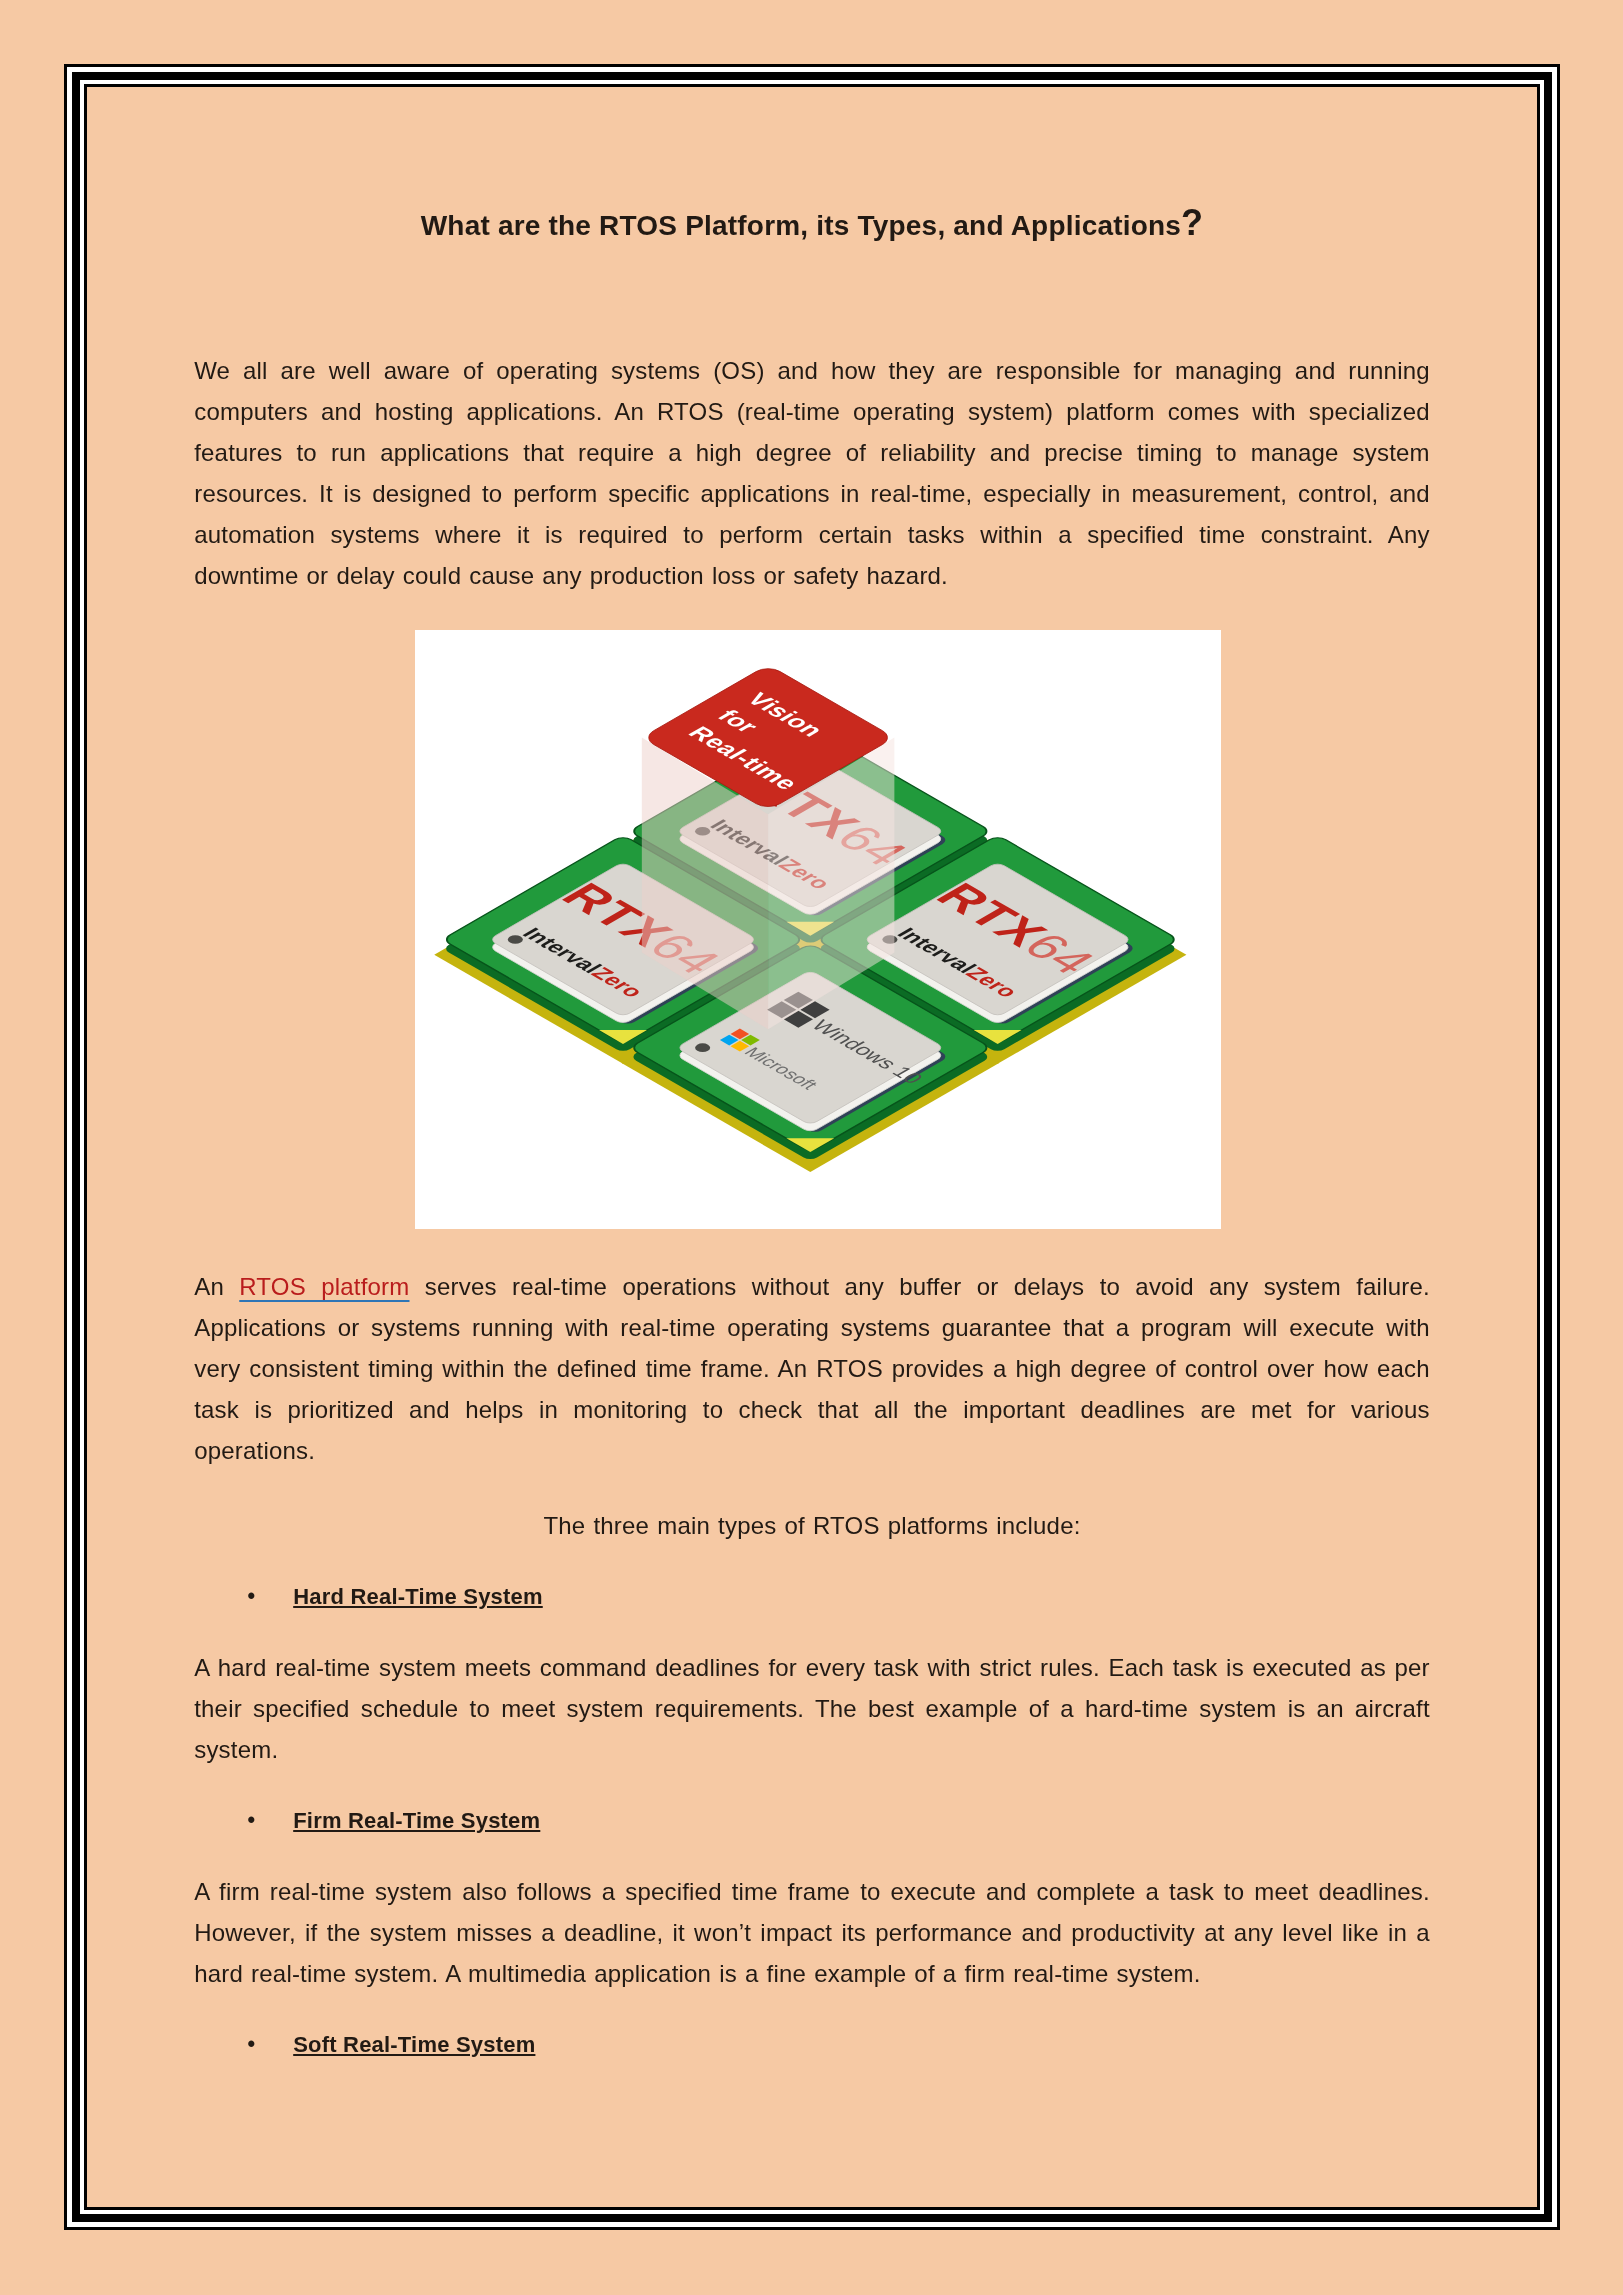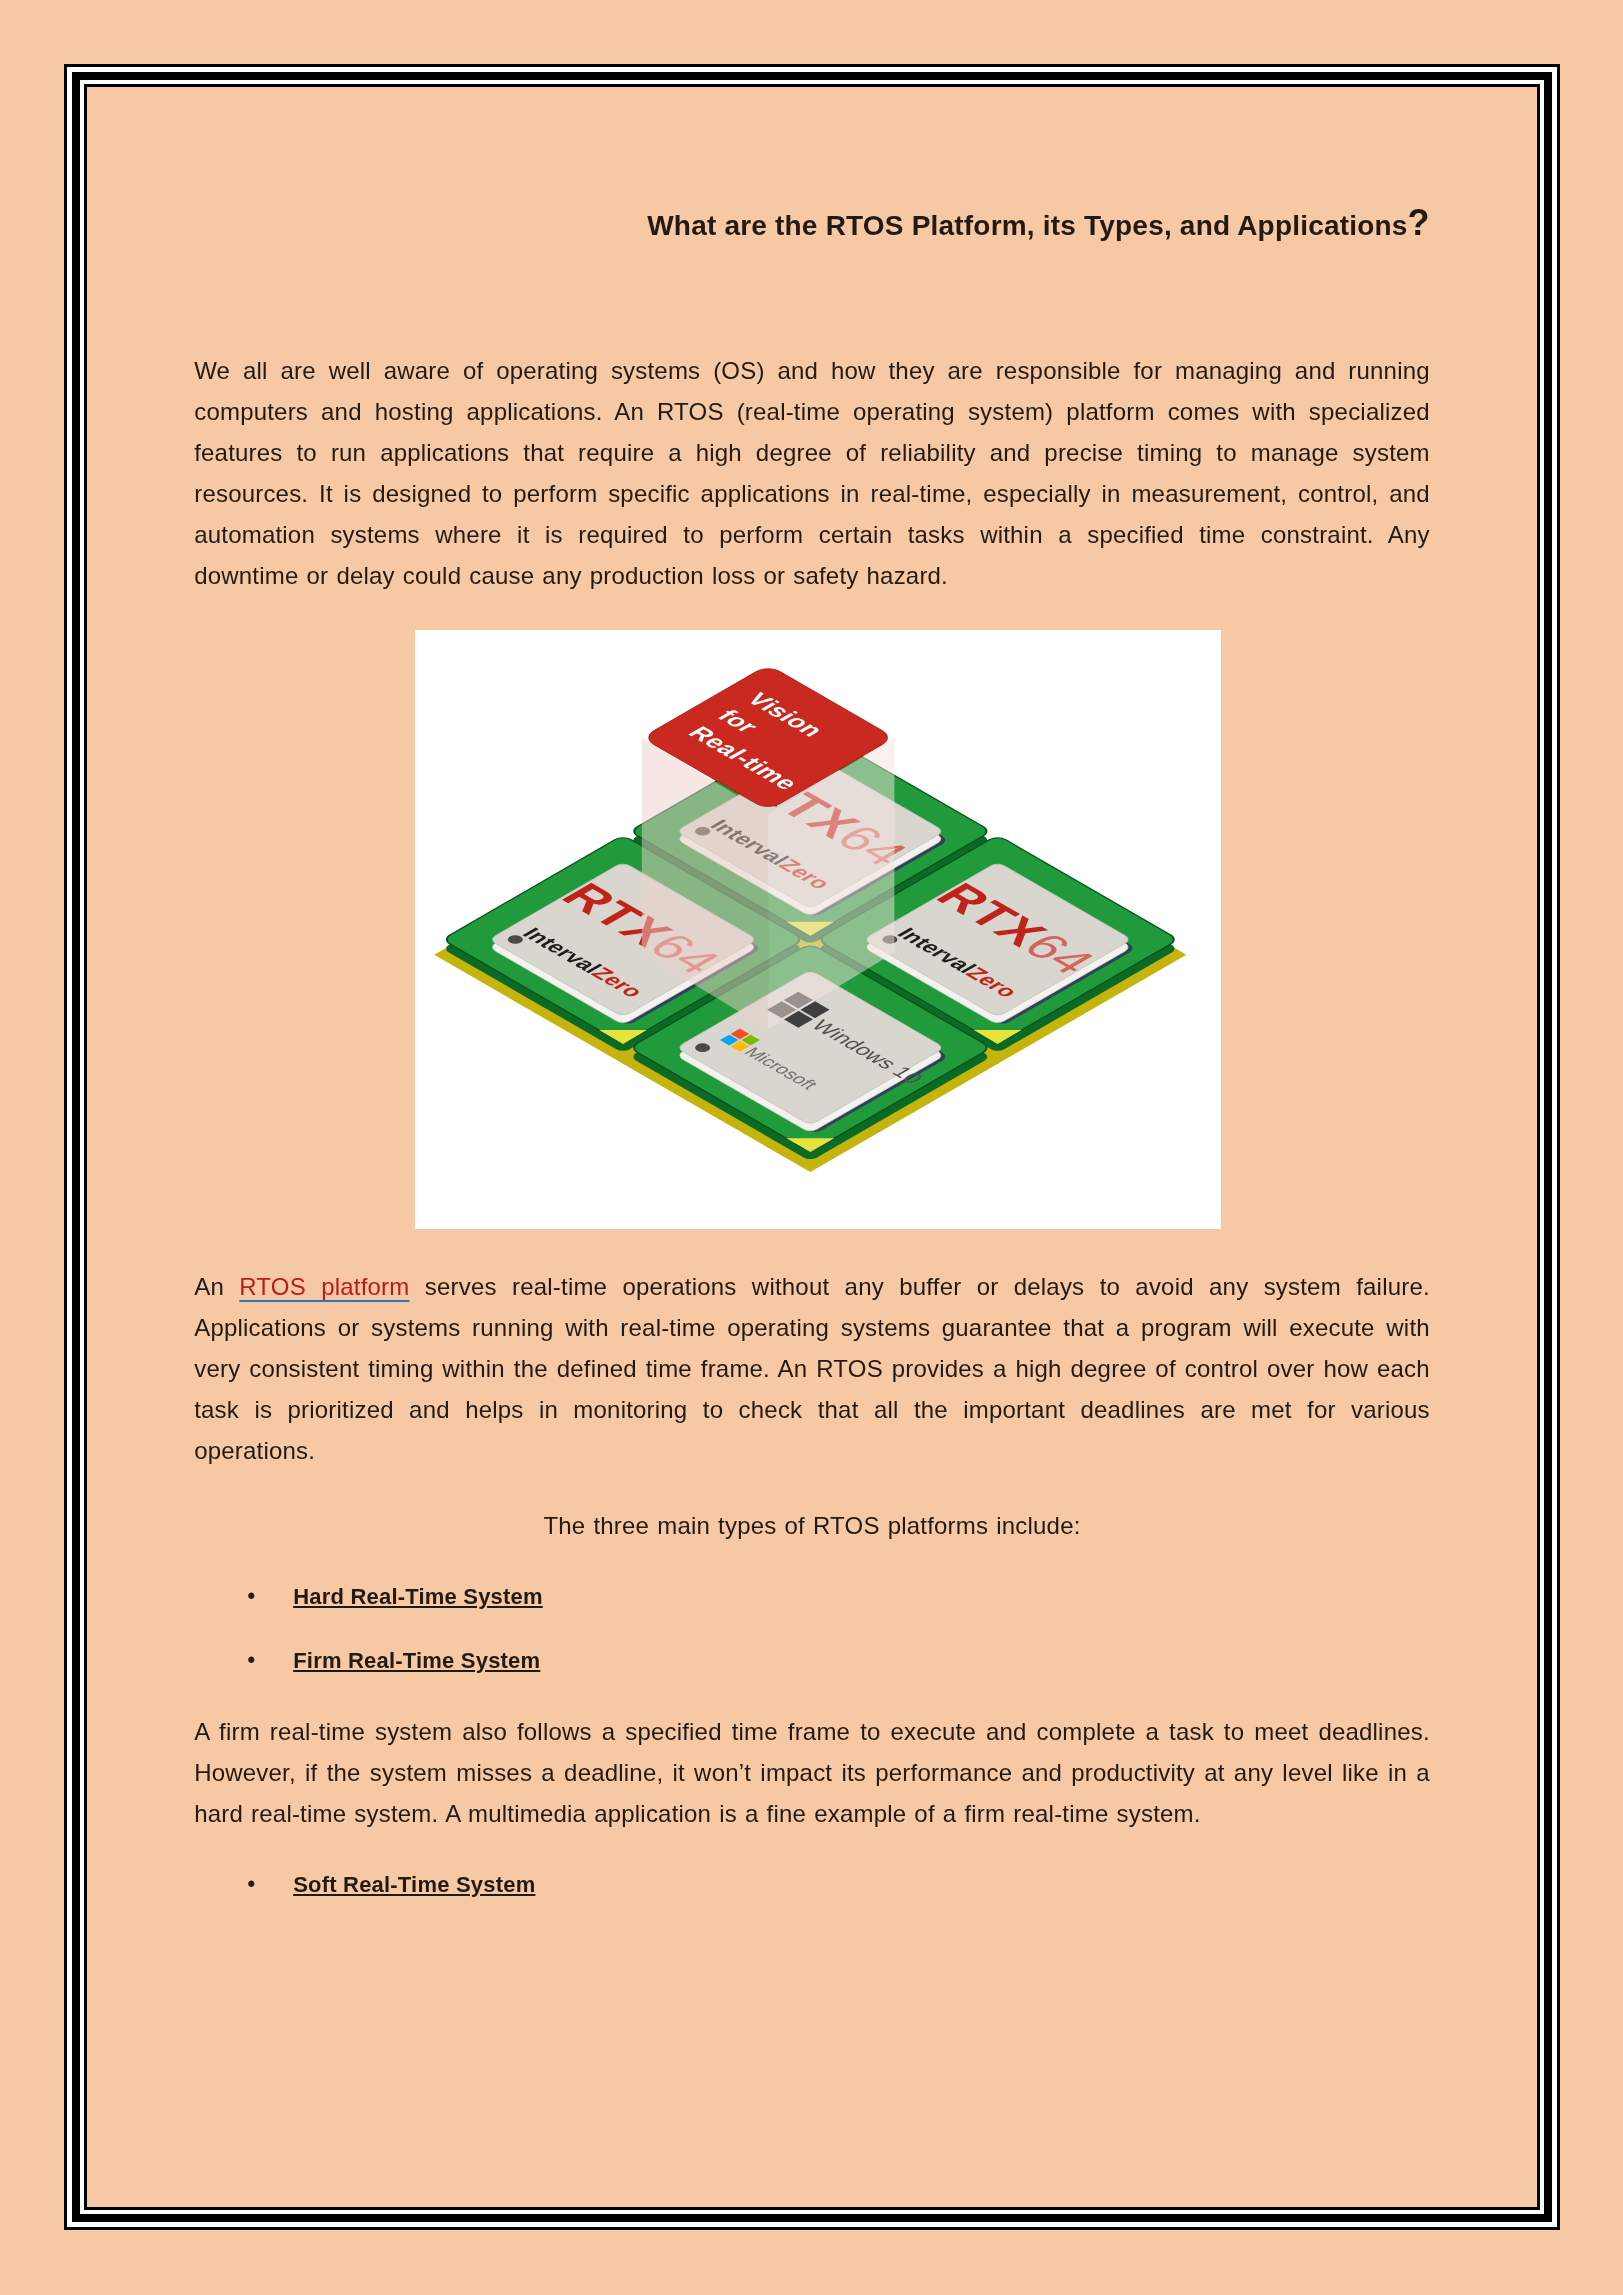--- a/index.html
+++ b/index.html
@@ -27,7 +27,7 @@
     overflow:hidden;
   }
   h1.title {
-    font-size:28px; font-weight:bold; text-align:right;
+    font-size:28px; font-weight:bold; text-align:center;
     letter-spacing:0.2px;
     margin:0 0 106px 0;
   }

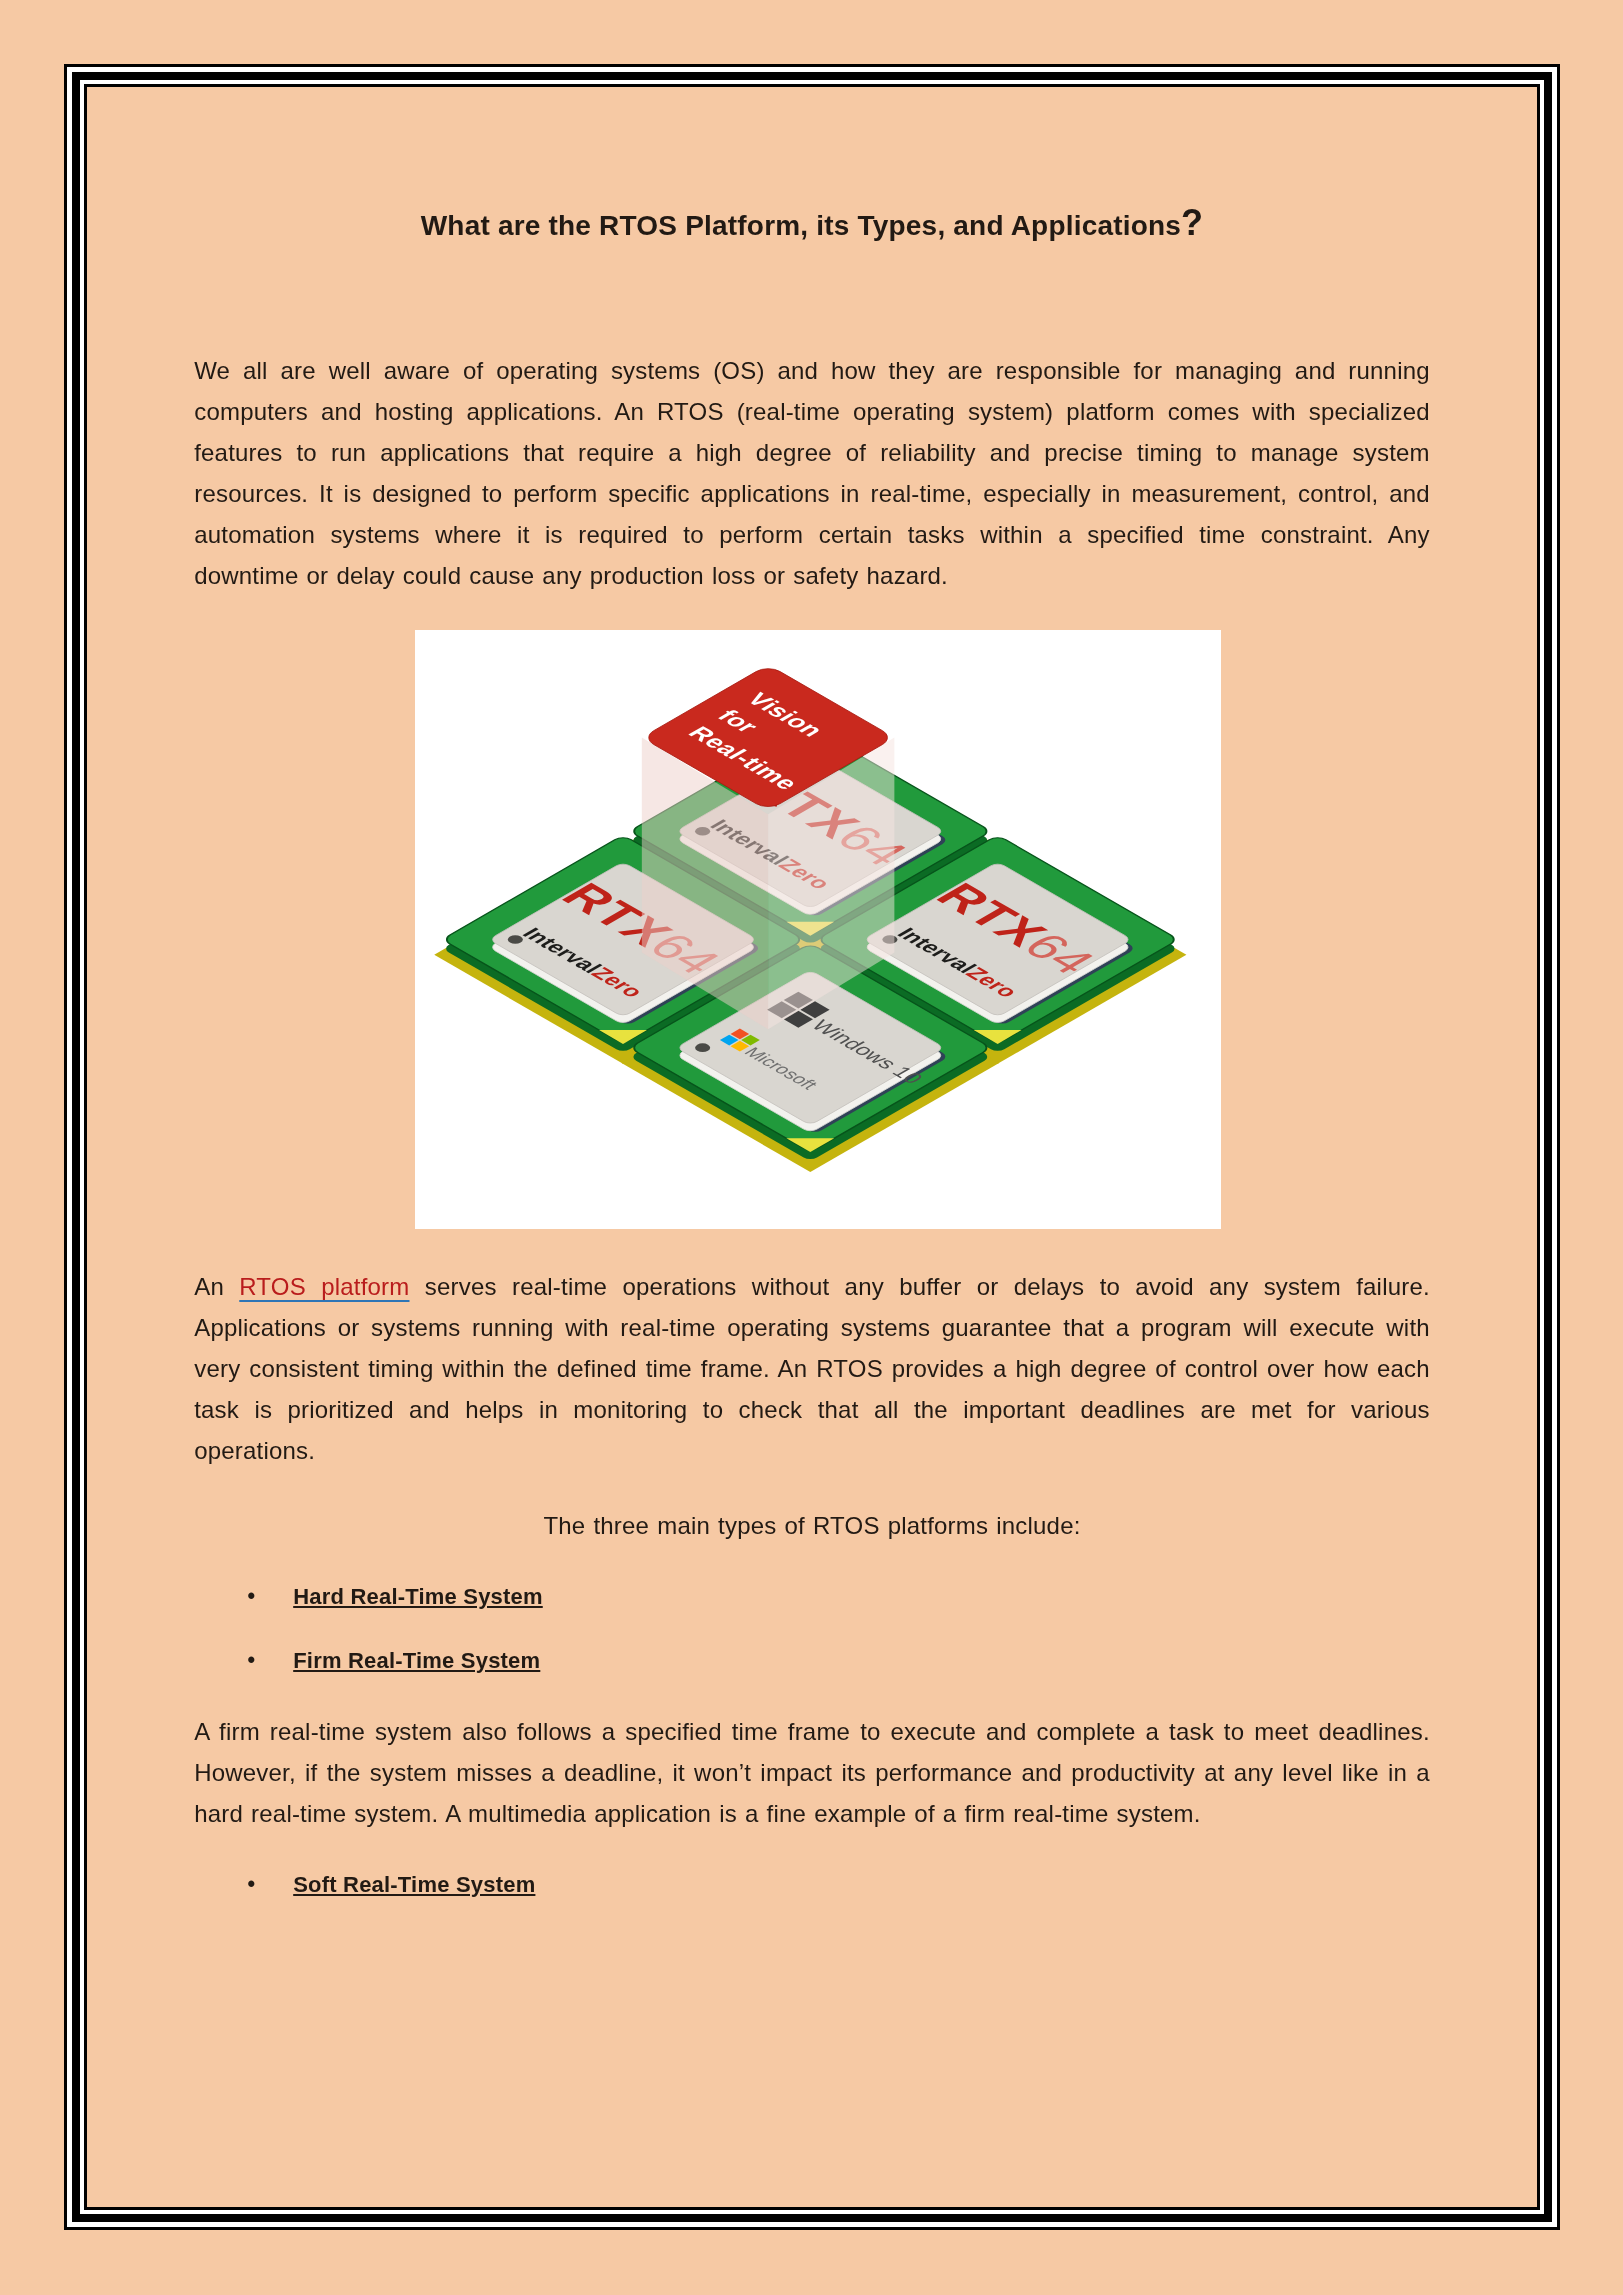--- a/index.html
+++ b/index.html
@@ -158,6 +158,7 @@
         <span class="dot">•</span>
         <span class="bullet-label">Hard Real-Time System</span>
       </div>
+      <p class="body-par">A hard real-time system meets command deadlines for every task with strict rules. Each task is executed as per their specified schedule to meet system requirements. The best example of a hard-time system is an aircraft system.</p>
 
       <div class="bullet-item">
         <span class="dot">•</span>

